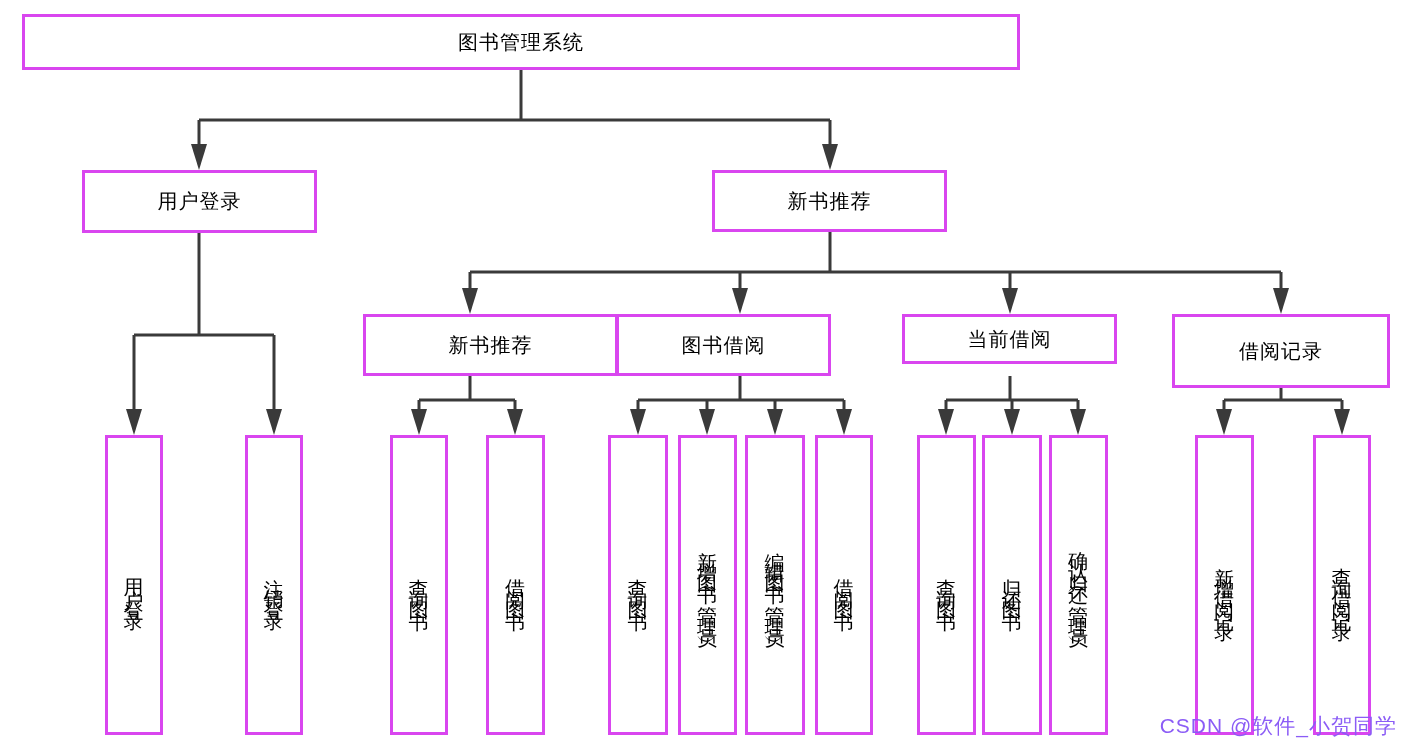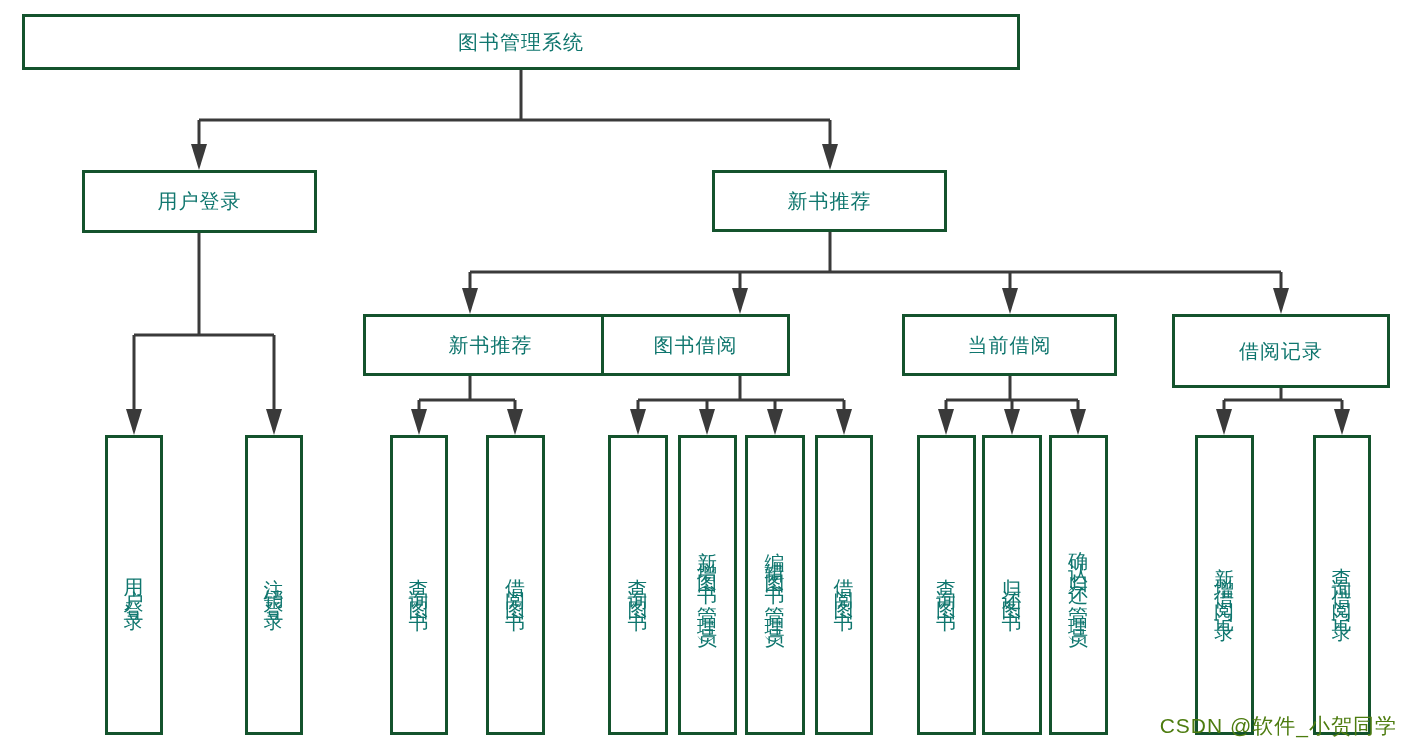--- a/index.html
+++ b/index.html
@@ -16,12 +16,12 @@
   .box {
     position:absolute;
     box-sizing:border-box;
-    border:3px solid #14532d;
+    border:3px solid #d946ef;
     background:#ffffff;
     display:flex;
     align-items:center;
     justify-content:center;
-    color:#0f766e;
+    color:#000000;
     z-index:1;
   }
   .hbox {

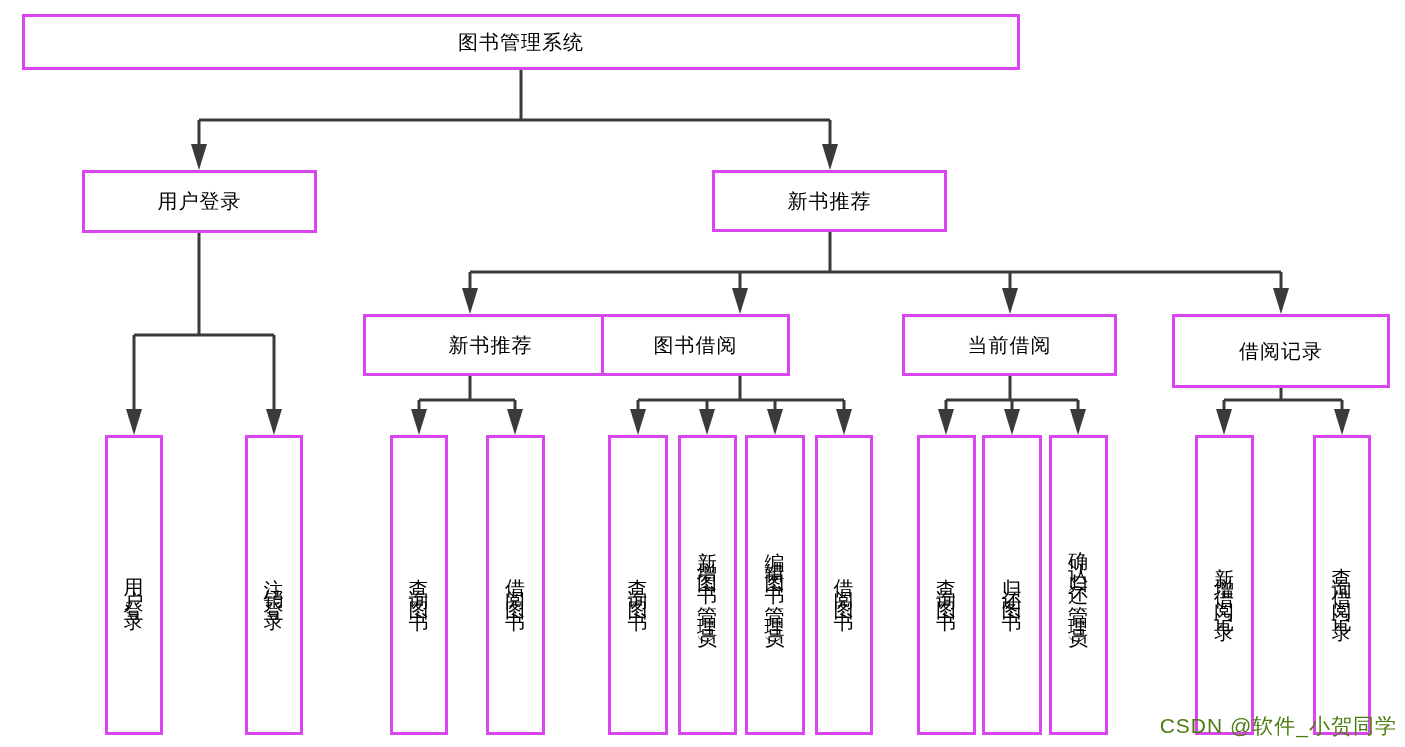--- a/index.html
+++ b/index.html
@@ -102,7 +102,7 @@
   <div class="box hbox" style="left:712px;top:170px;width:235px;height:62px">新书推荐</div>
 
   <div class="box hbox" style="left:363px;top:314px;width:255px;height:62px">新书推荐</div>
-  <div class="box hbox" style="left:601px;top:314px;width:189px;height:62px">图书借阅</div>
+  <div class="box hbox" style="left:616px;top:314px;width:215px;height:62px">图书借阅</div>
   <div class="box hbox" style="left:902px;top:314px;width:215px;height:62px">当前借阅</div>
   <div class="box hbox" style="left:1172px;top:314px;width:218px;height:74px">借阅记录</div>
 

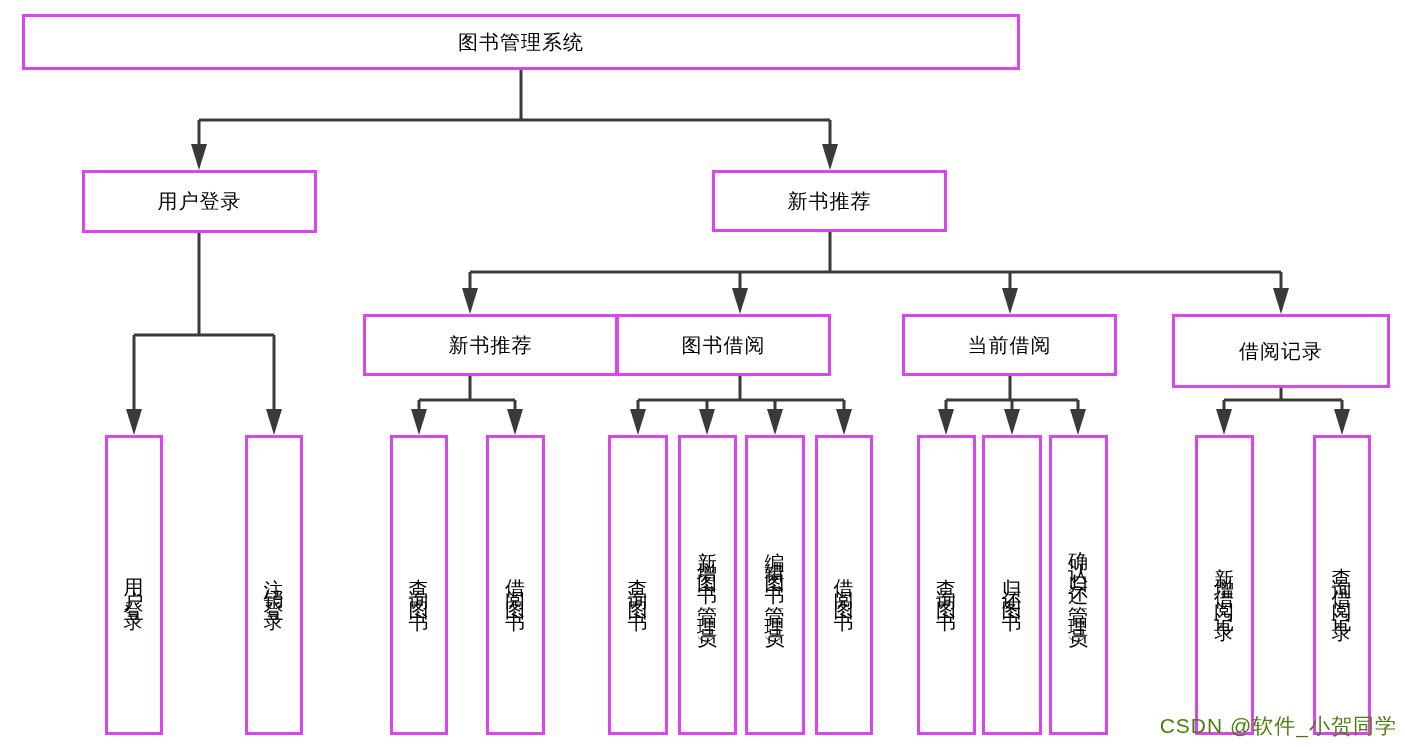--- a/index.html
+++ b/index.html
@@ -103,7 +103,7 @@
 
   <div class="box hbox" style="left:363px;top:314px;width:255px;height:62px">新书推荐</div>
   <div class="box hbox" style="left:616px;top:314px;width:215px;height:62px">图书借阅</div>
-  <div class="box hbox" style="left:902px;top:314px;width:215px;height:62px">当前借阅</div>
+  <div class="box hbox" style="left:902px;top:314px;width:215px;height:50px">当前借阅</div>
   <div class="box hbox" style="left:1172px;top:314px;width:218px;height:74px">借阅记录</div>
 
   <div class="box vbox" style="left:105px;top:435px;width:58px;height:300px">用户登录</div>

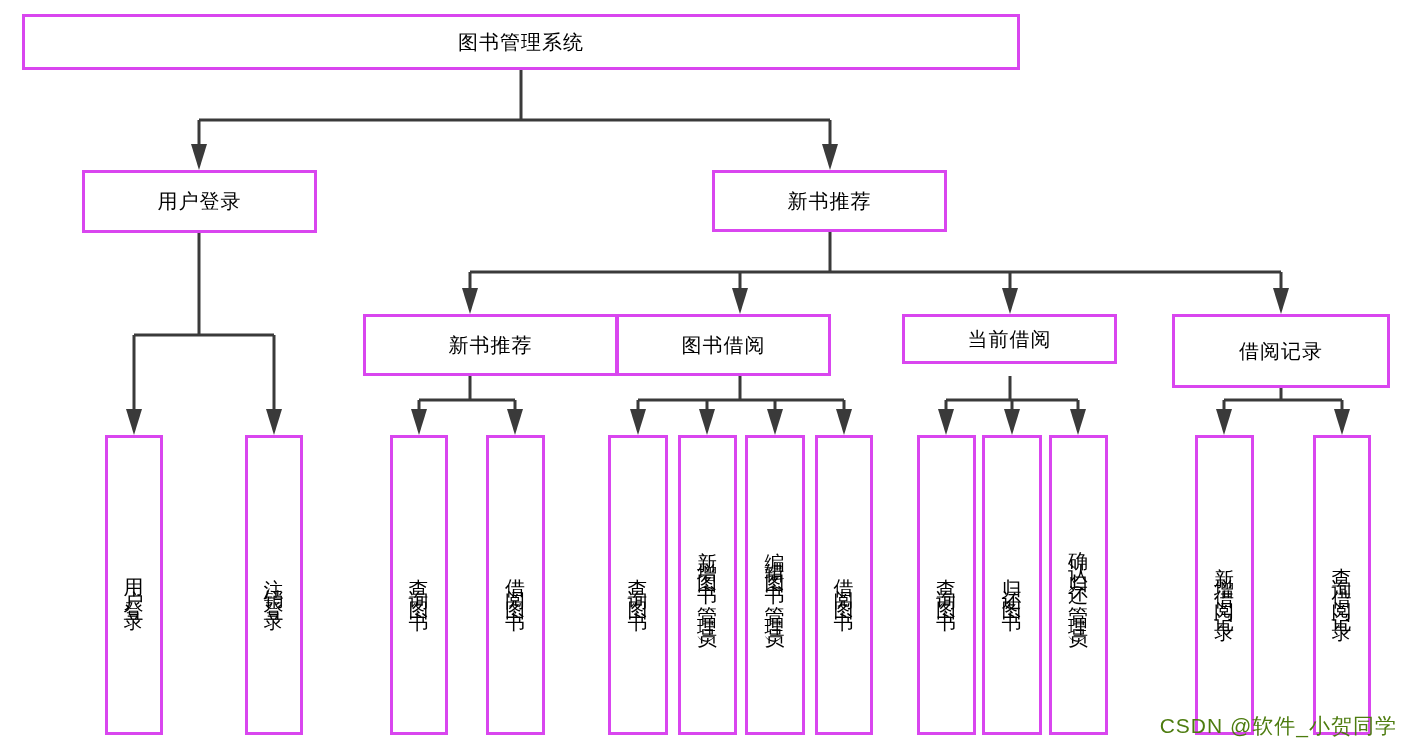--- a/index.html
+++ b/index.html
@@ -42,7 +42,7 @@
     top:712px;
     z-index:2;
     font-size:21px;
-    color:#4d7c0f;
+    color:#8b5cf6;
     letter-spacing:1px;
     white-space:nowrap;
     margin-left:9px;

